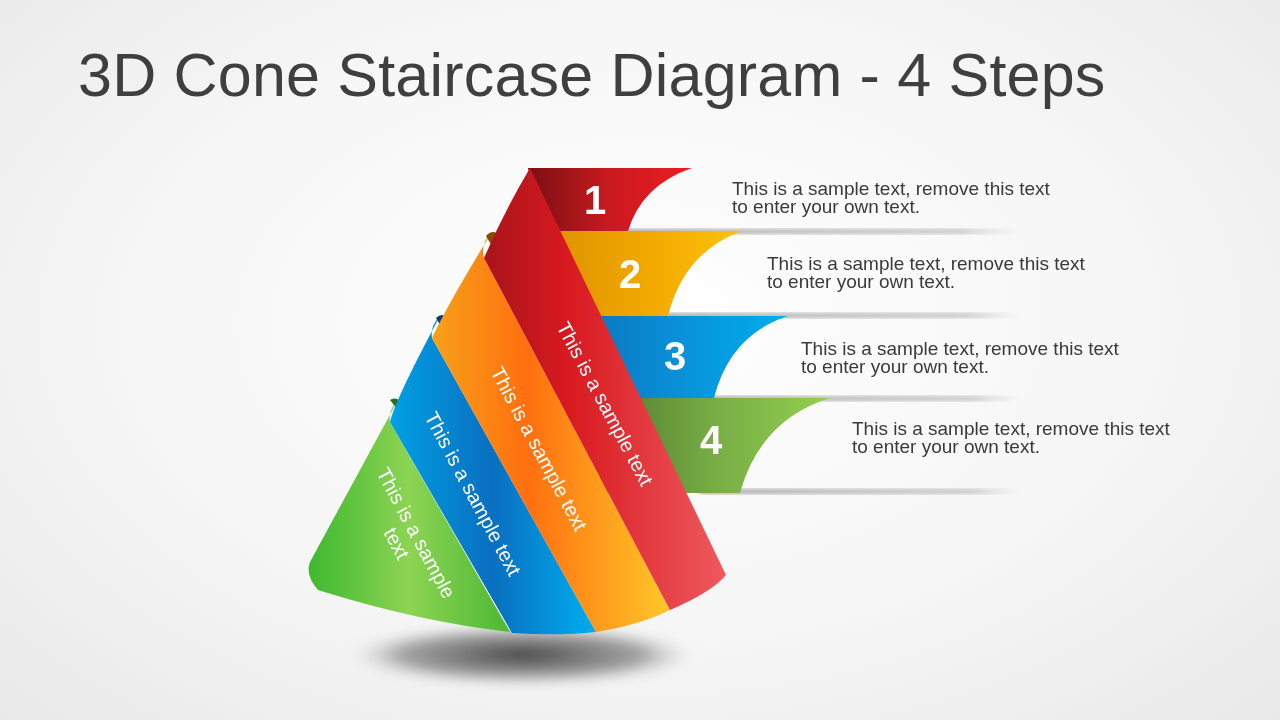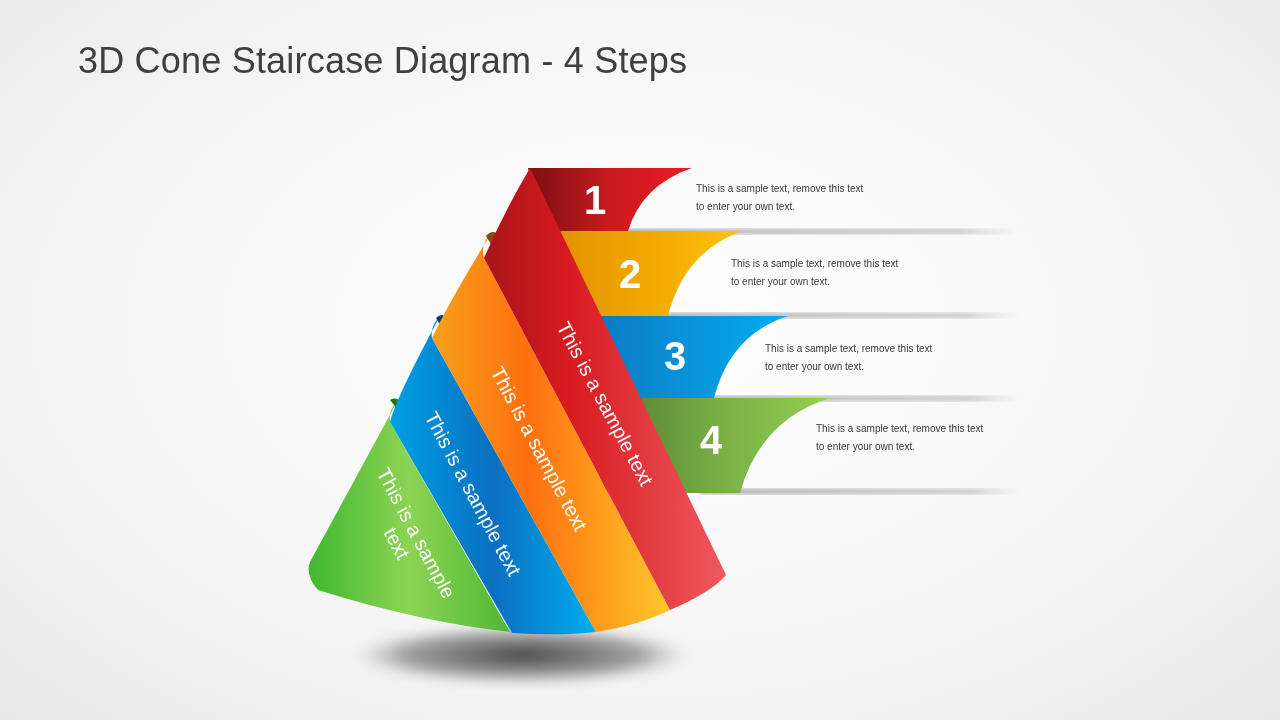--- a/index.html
+++ b/index.html
@@ -10,7 +10,7 @@
   }
   .title {
     position: absolute; left: 78px; top: 40px;
-    font-size: 36px; color: #3f3f3f; font-weight: normal; letter-spacing: 0.2px;
+    font-size: 61px; color: #3f3f3f; font-weight: normal; letter-spacing: 0.2px;
   }
   .stage { position: absolute; left: 0; top: 0; width: 1280px; height: 720px; }
   .desc {

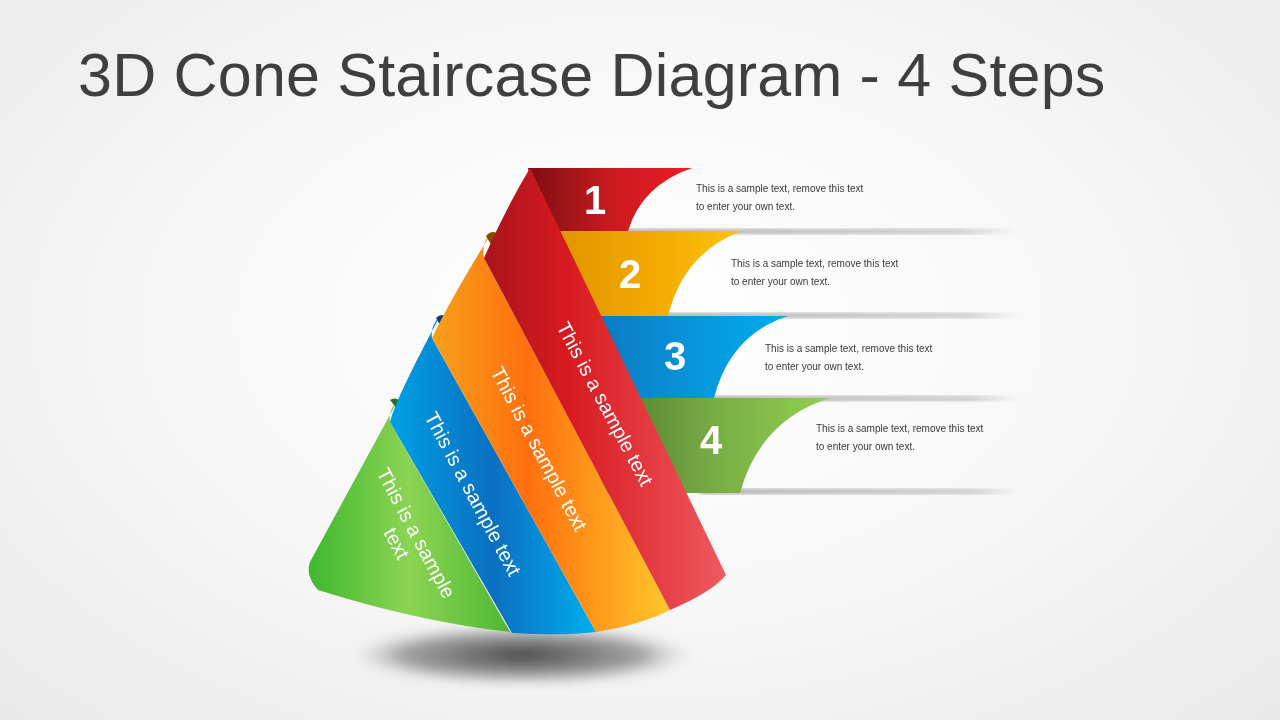--- a/index.html
+++ b/index.html
@@ -14,7 +14,7 @@
   }
   .stage { position: absolute; left: 0; top: 0; width: 1280px; height: 720px; }
   .desc {
-    position: absolute; font-size: 10px; line-height: 18px; color: #3a3a3a; width: 320px;
+    position: absolute; font-size: 19px; line-height: 18px; color: #3a3a3a; width: 320px; margin-left: 36px;
   }
   .num {
     position: absolute; color: #ffffff; font-weight: bold; font-size: 40px;

